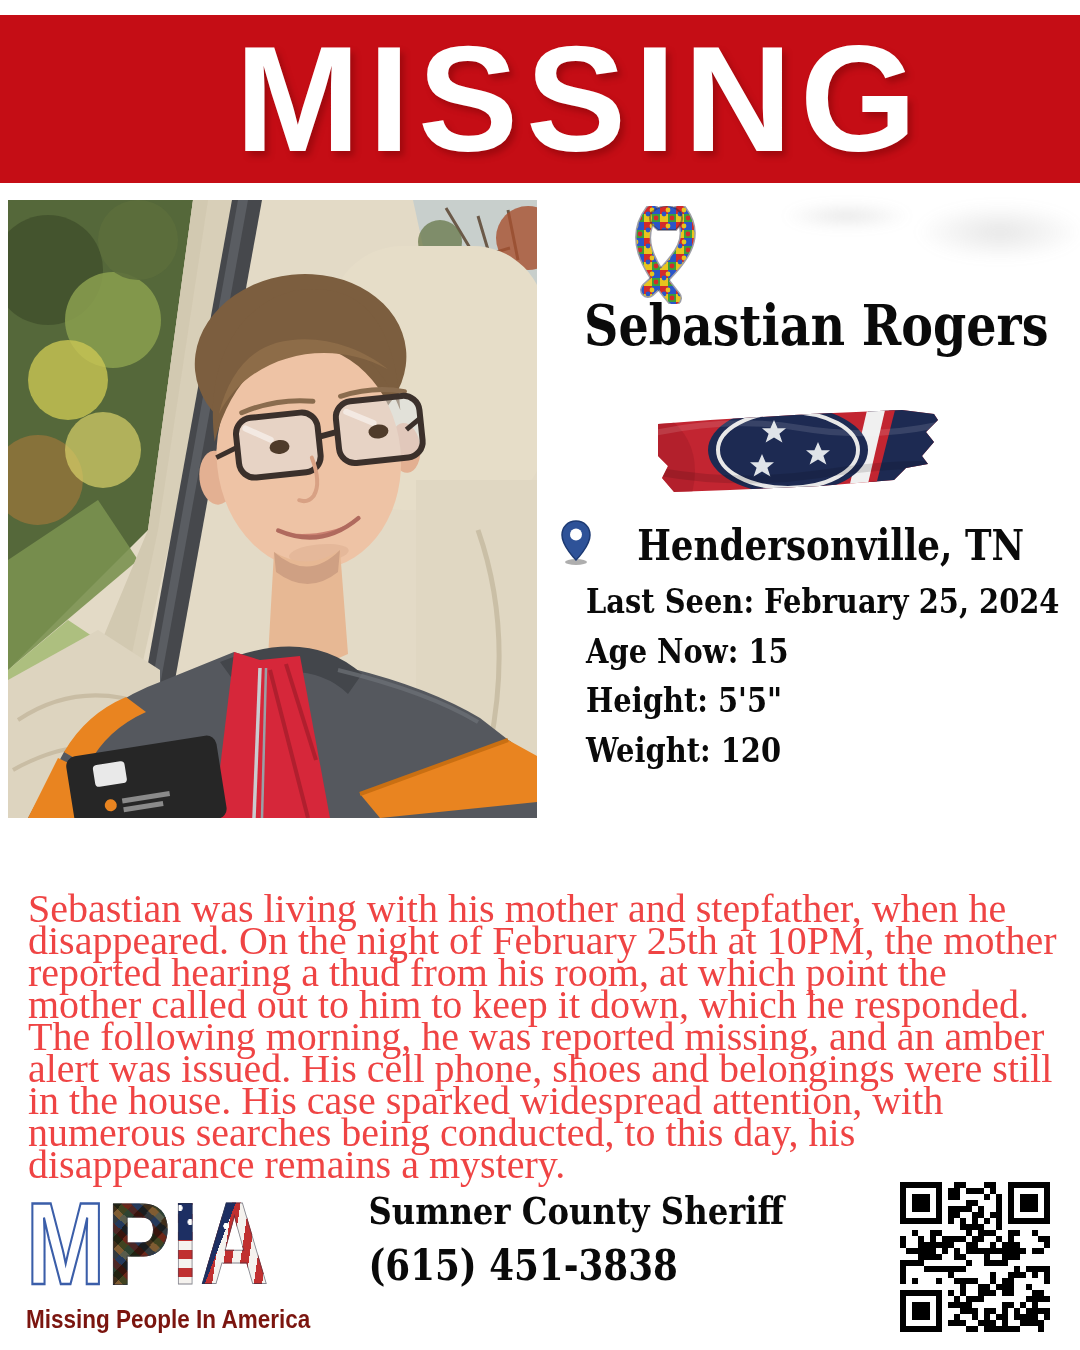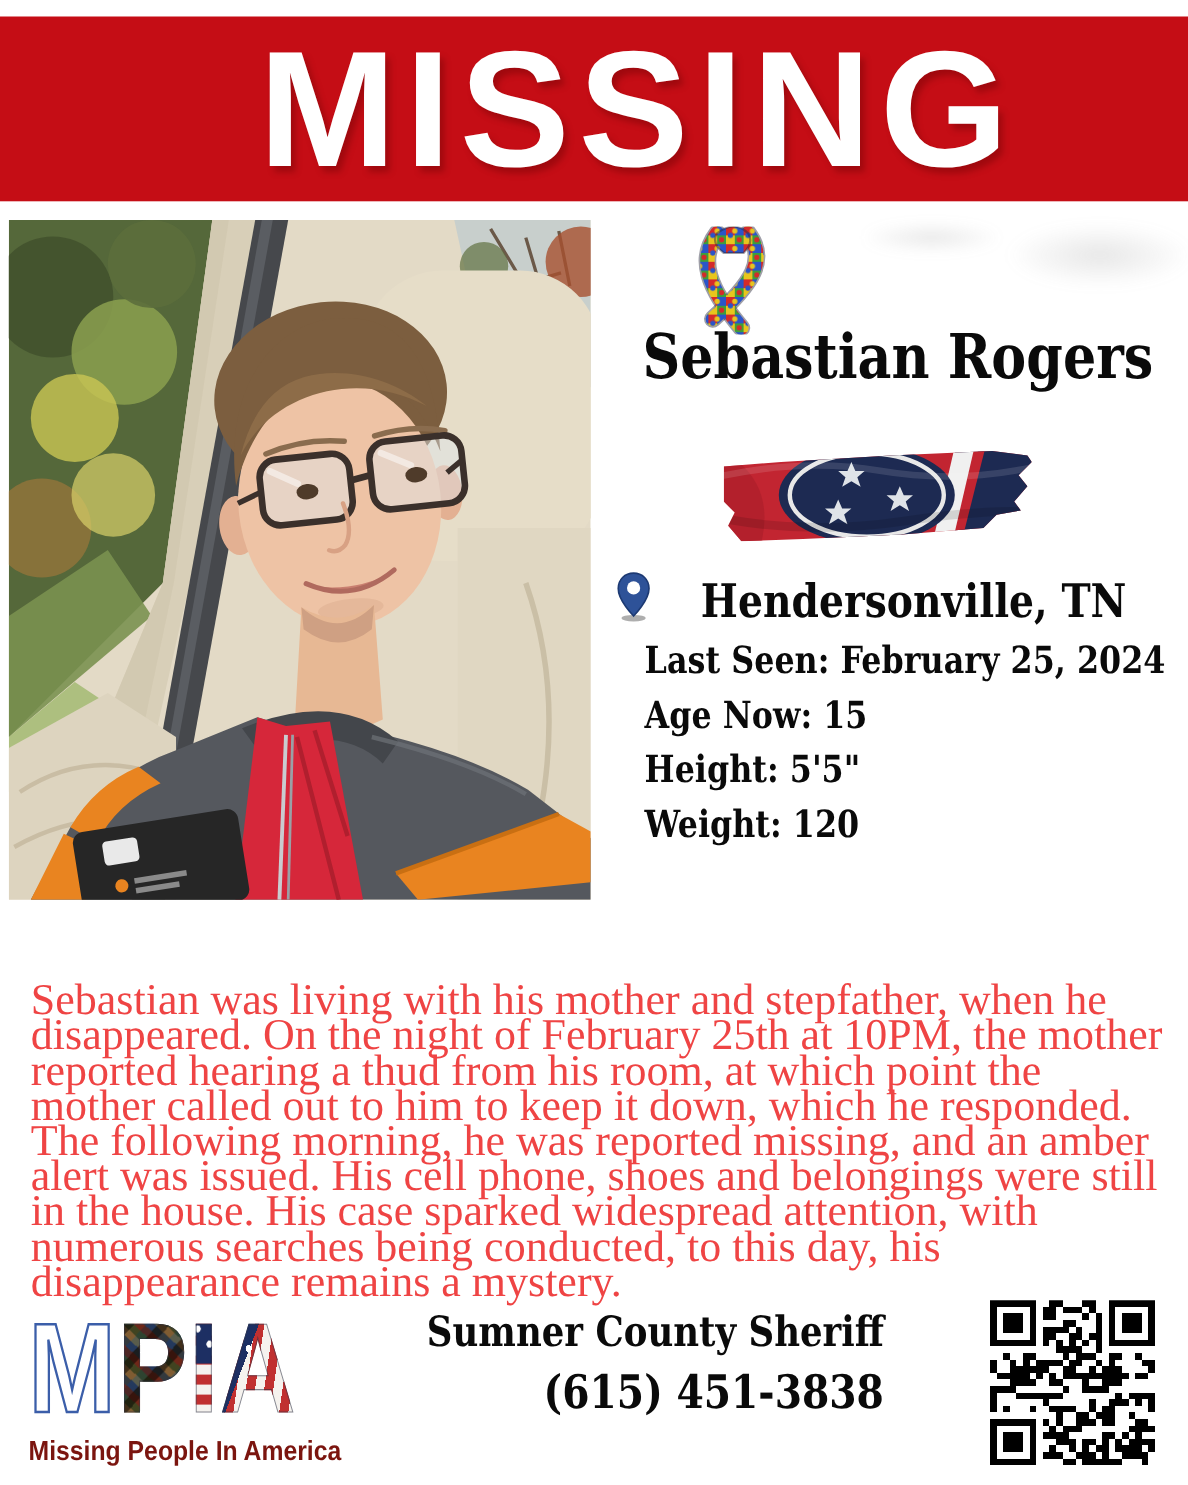--- a/index.html
+++ b/index.html
@@ -71,7 +71,7 @@
   .mpia-tagline{margin-top:10px;font:bold 25px/26px "Liberation Sans",sans-serif;color:#7b150f;
                 transform:scaleX(.9);transform-origin:0 0;white-space:nowrap;}
 
-  .contact{position:absolute;left:330px;top:1188px;width:512px;text-align:right;}
+  .contact{position:absolute;left:330px;top:1188px;width:512px;text-align:left;}
   .contact-name{margin:0;font-family:"DejaVu Serif",serif;font-weight:bold;font-size:38px;
                 line-height:46px;color:#0a0a0a;transform:scaleX(.85);white-space:nowrap;}
   .contact-phone{margin:8px 0 0 0;font-family:"DejaVu Serif",serif;font-weight:bold;font-size:42px;

